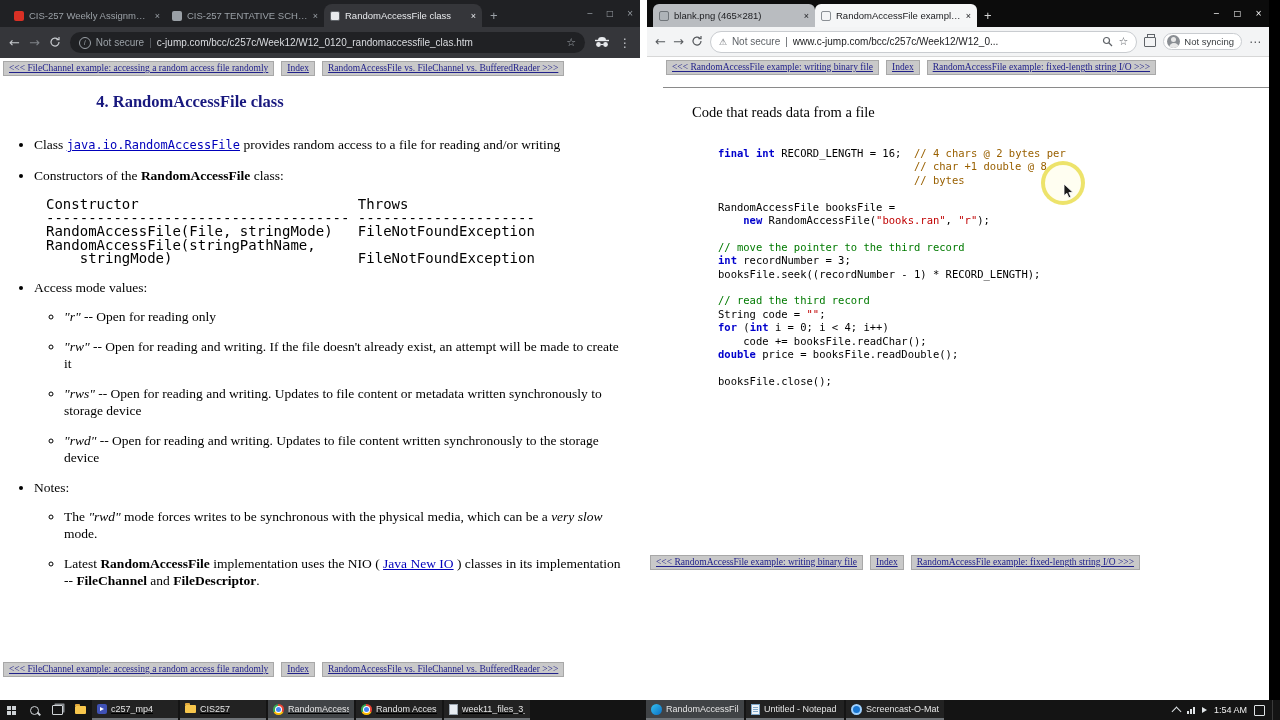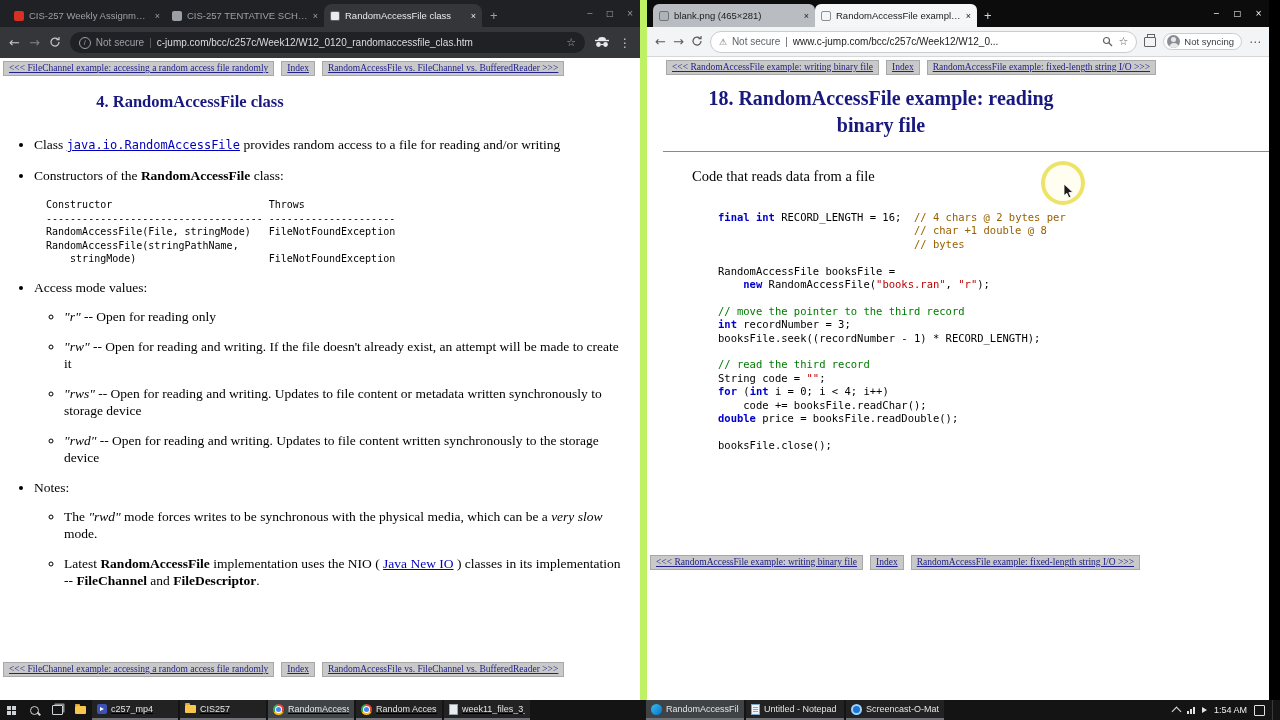--- a/index.html
+++ b/index.html
@@ -6,7 +6,7 @@
     font-family:"Liberation Serif",serif;}
   .screen{position:absolute;top:0;height:700px;overflow:hidden;}
   #screen-left{left:0;width:640px;background:#fff;}
-  #screen-right{left:640px;width:629px;background:#bef264;}
+  #screen-right{left:640px;width:629px;background:#ffffff;}
 
   
   .cr-tabstrip{height:27px;background:#202124;display:flex;align-items:flex-end;padding-left:8px;position:relative;}

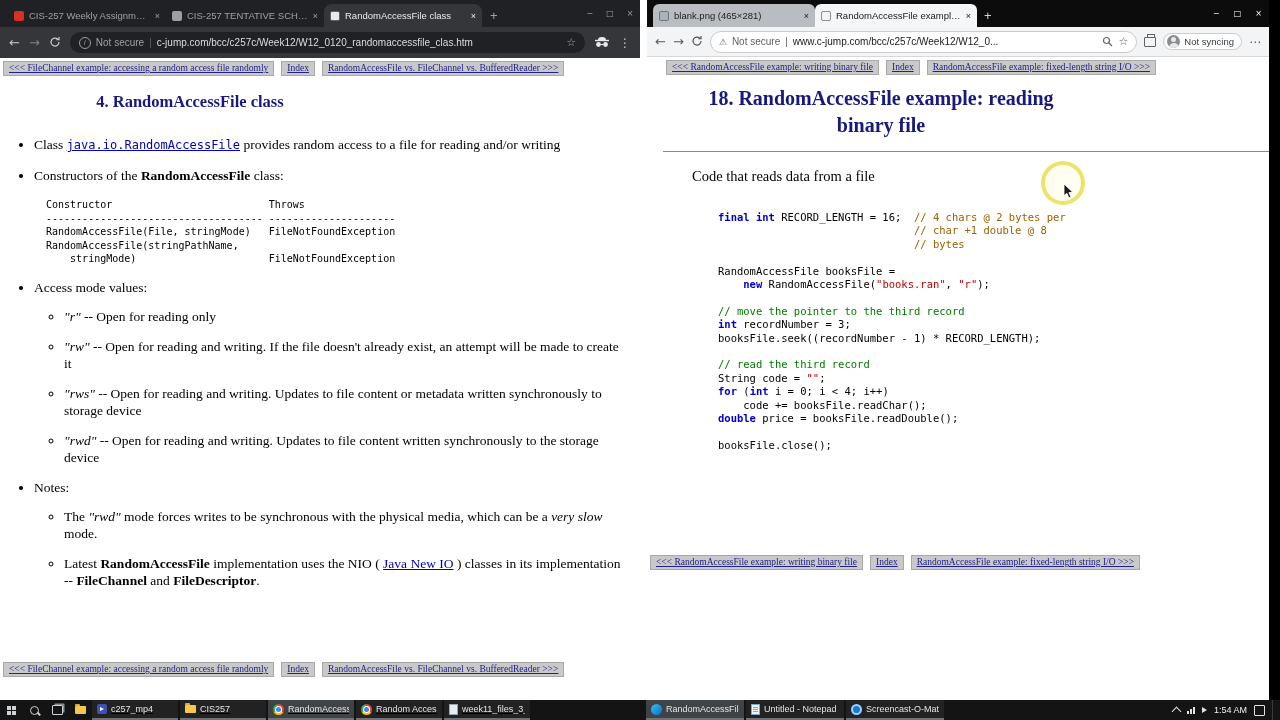--- a/index.html
+++ b/index.html
@@ -280,7 +280,6 @@
         <a class="navbox">Index</a>
         <a class="navbox">RandomAccessFile example: fixed-length string I/O &gt;&gt;&gt;</a>
       </div>
-      <div class="right-heading">18. RandomAccessFile example: reading binary file</div>
       <hr class="rule">
       <div class="intro">Code that reads data from a file</div>
       <div class="codeblock">

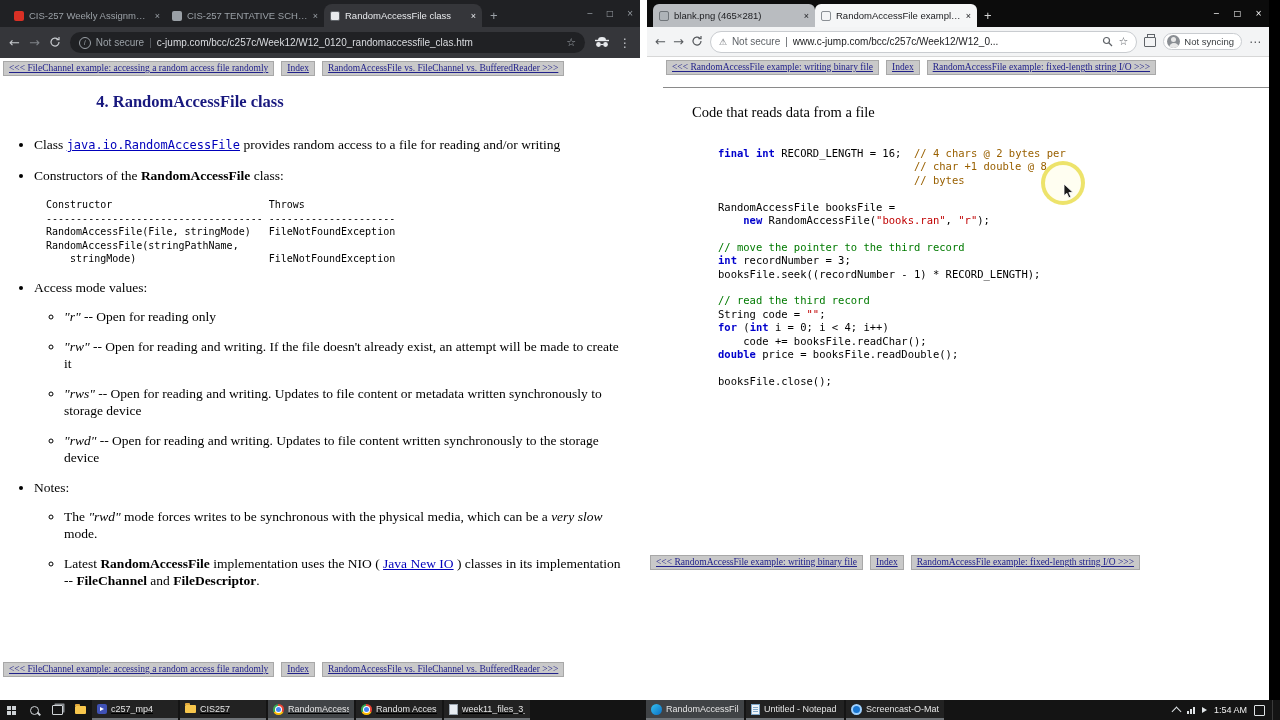--- a/index.html
+++ b/index.html
@@ -72,7 +72,7 @@
   .main-list > li{margin-bottom:13px;padding-right:12px;}
   .sub-list{list-style:circle;margin:12px 0 0 0;padding-left:30px;}
   .sub-list li{margin-bottom:13px;}
-  pre.ctor{font-family:"DejaVu Sans Mono",monospace;font-size:10px;line-height:13.5px;margin:14px 0 8px 12px;white-space:pre;}
+  pre.ctor{font-family:"DejaVu Sans Mono",monospace;font-size:14px;line-height:13.5px;margin:14px 0 8px 12px;white-space:pre;}
   .rt-b{font-weight:bold;} .rt-i{font-style:italic;}
   .rt-link{color:#0000bb;text-decoration:underline;}
   .rt-mono{font-family:"DejaVu Sans Mono",monospace;font-size:12px;}

